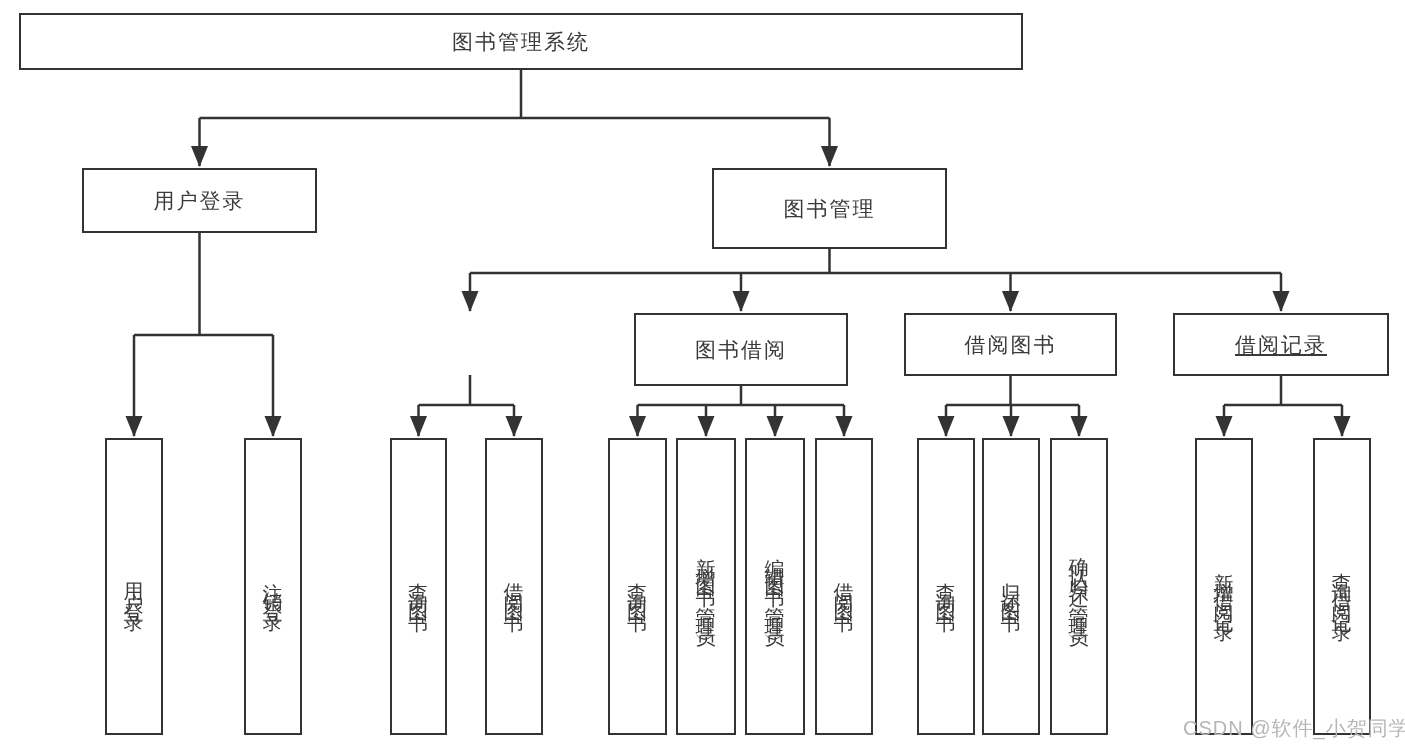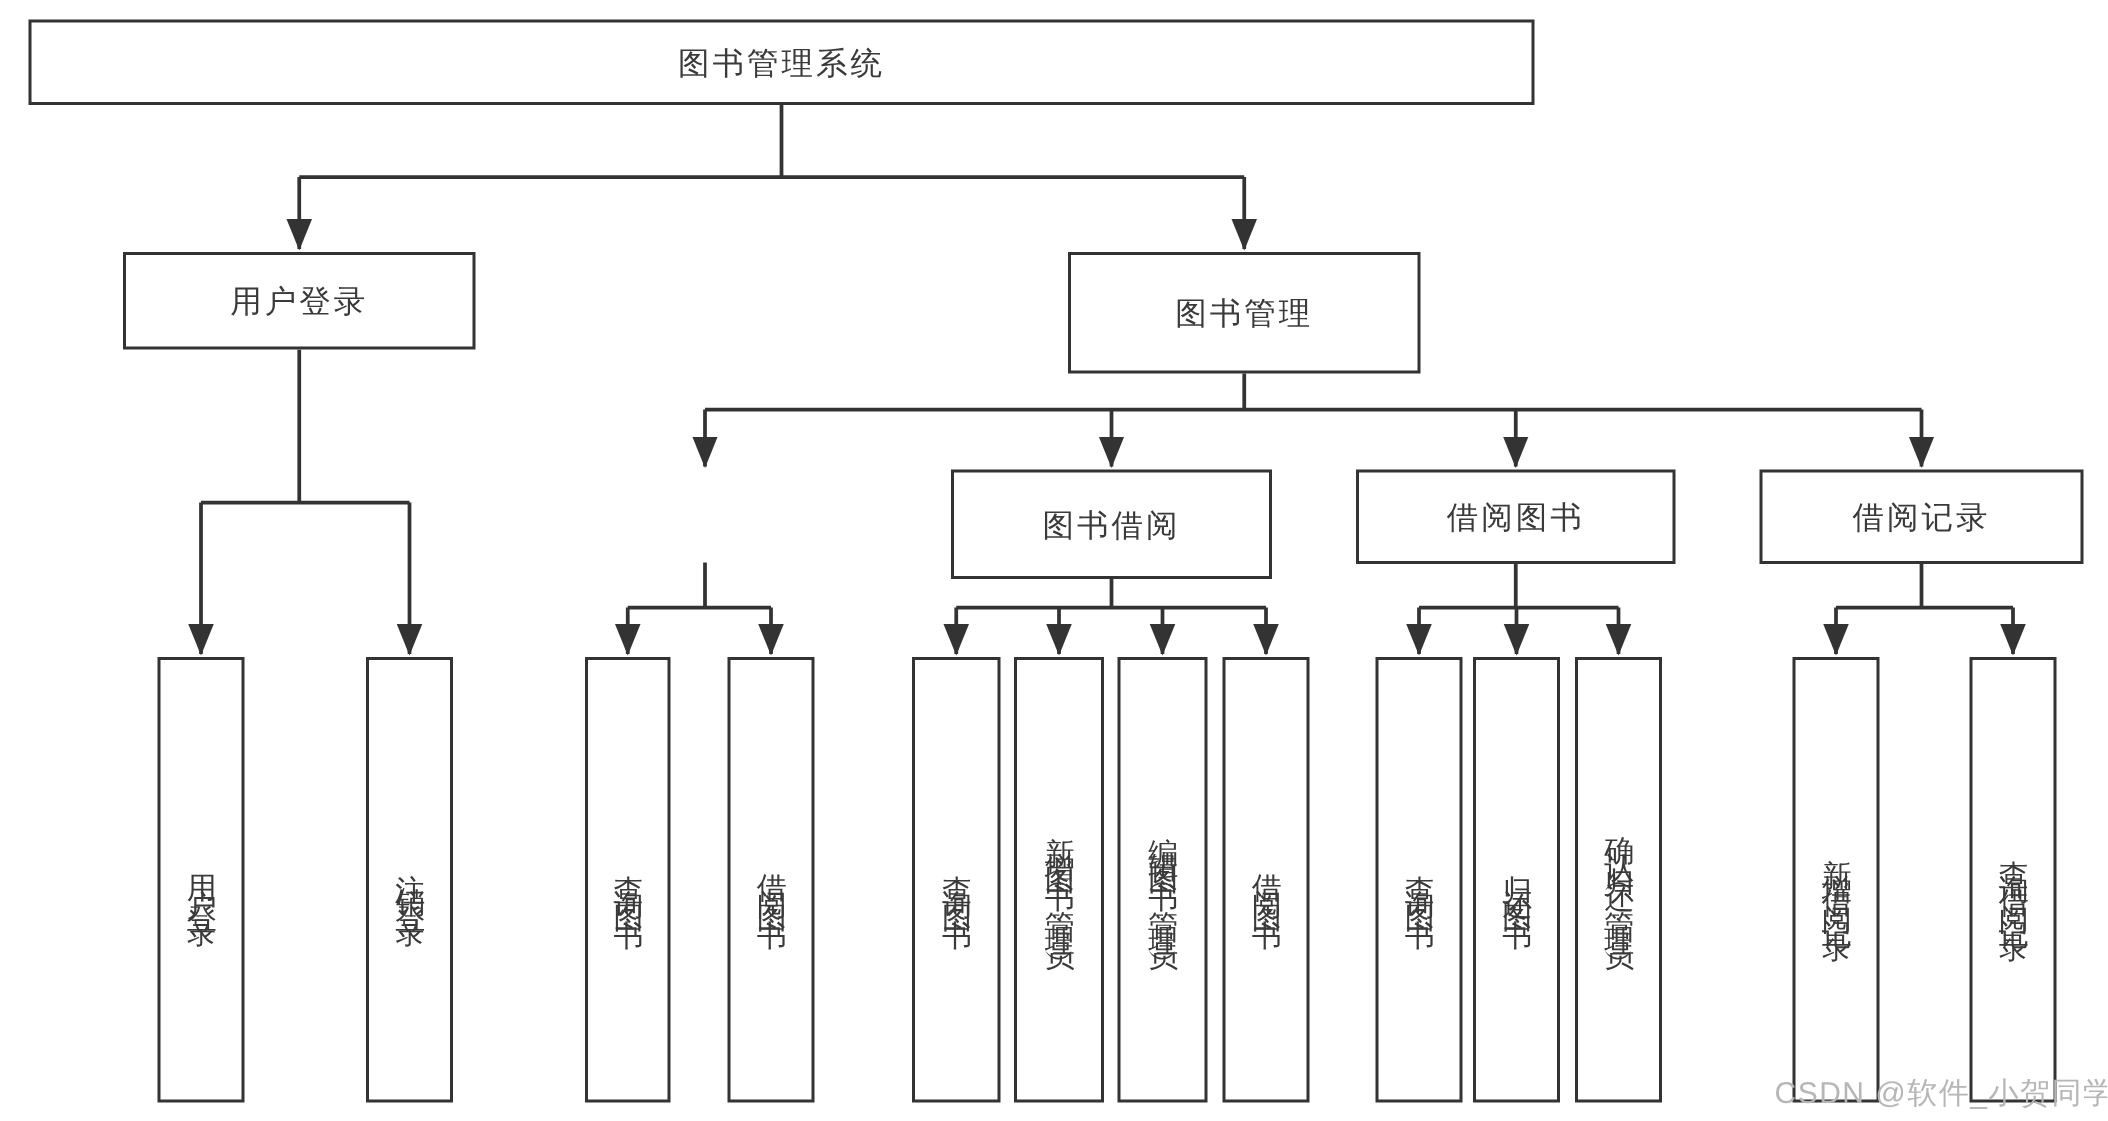--- a/index.html
+++ b/index.html
@@ -25,7 +25,7 @@
   .n-new-book-rec    {left:363px; top:313px; width:217px; height:62px;}
   .n-book-borrow     {left:634px; top:313px; width:214px; height:73px;}
   .n-current-borrow  {left:904px; top:313px; width:213px; height:63px;}
-  .n-borrow-records  {left:1173px;top:313px; width:216px; height:63px;}
+  .n-borrow-records  {left:1173px;top:313px; width:216px; height:63px;text-decoration:underline;}
   .leaf{top:438px;height:297px;width:58px;}
   .n-login           {left:105px;}
   .n-logout          {left:244px;}

